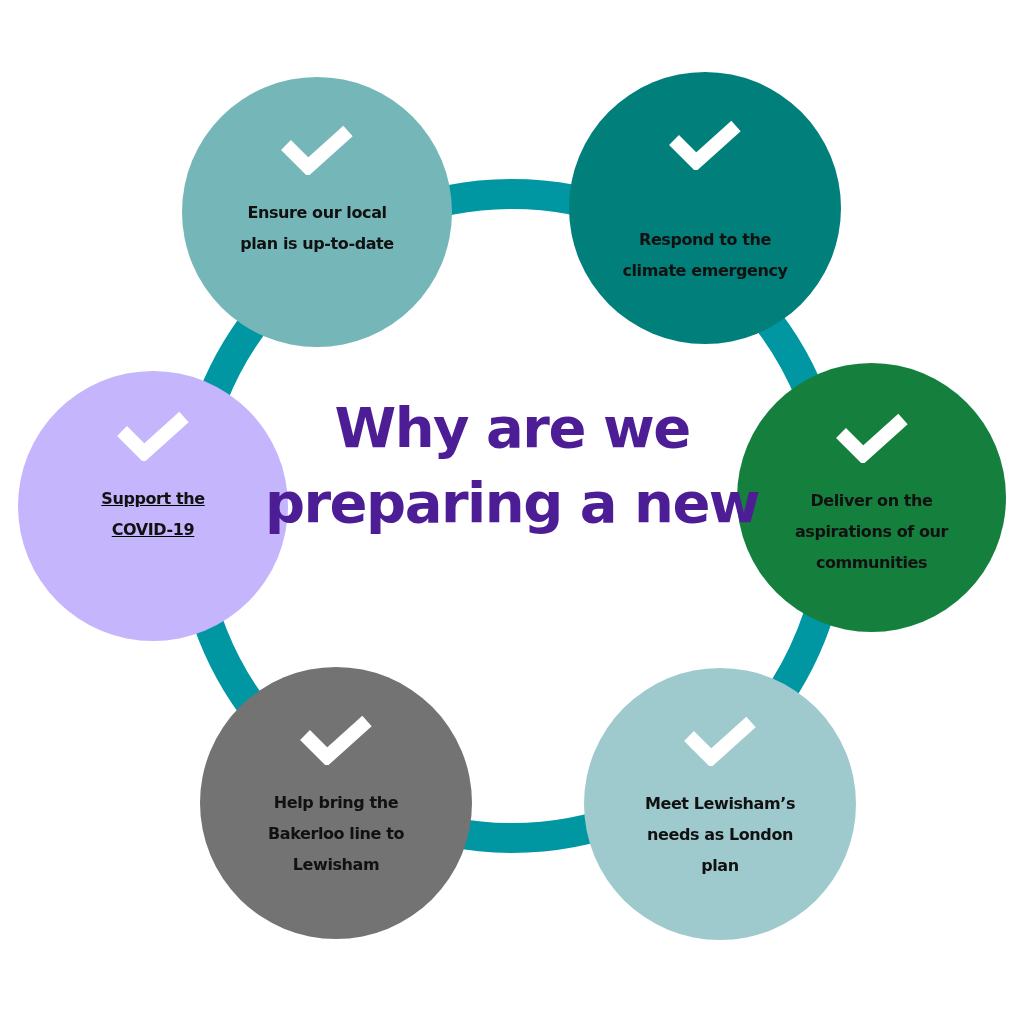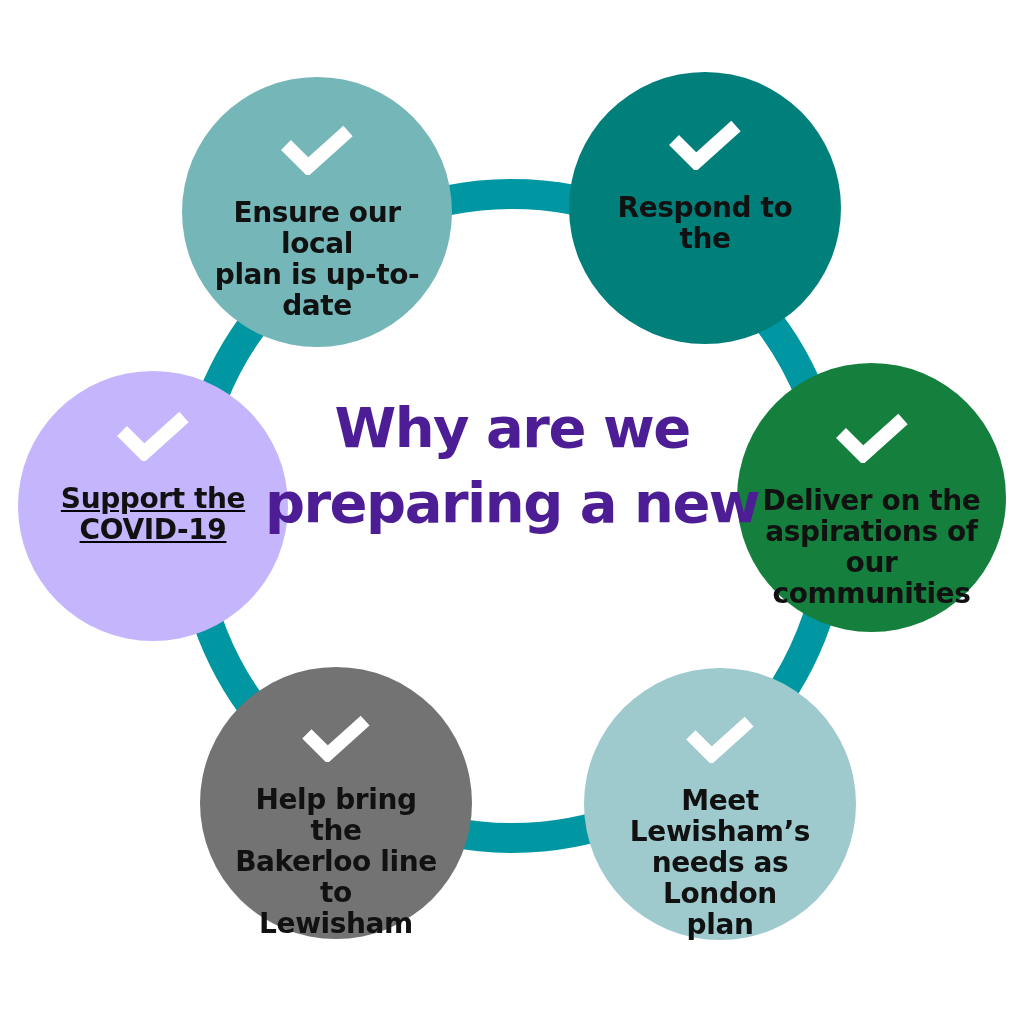--- a/index.html
+++ b/index.html
@@ -12,7 +12,7 @@
           align-items: center; justify-content: flex-start; box-sizing: border-box; }
   .check { margin-top: 48px; width: 78px; height: 50px; }
   .node-label { margin-top: 22px; text-align: center; color: #111111;
-                font-weight: bold; font-size: 28px; line-height: 31px; letter-spacing: -0.4px;
+                font-weight: bold; font-size: 16px; line-height: 31px; letter-spacing: -0.4px;
                 width: 220px; }
   .title { position: absolute; left: 262px; top: 390px; width: 500px; text-align: center;
            font-weight: bold; font-size: 56px; line-height: 75px; color: #4c1d95;

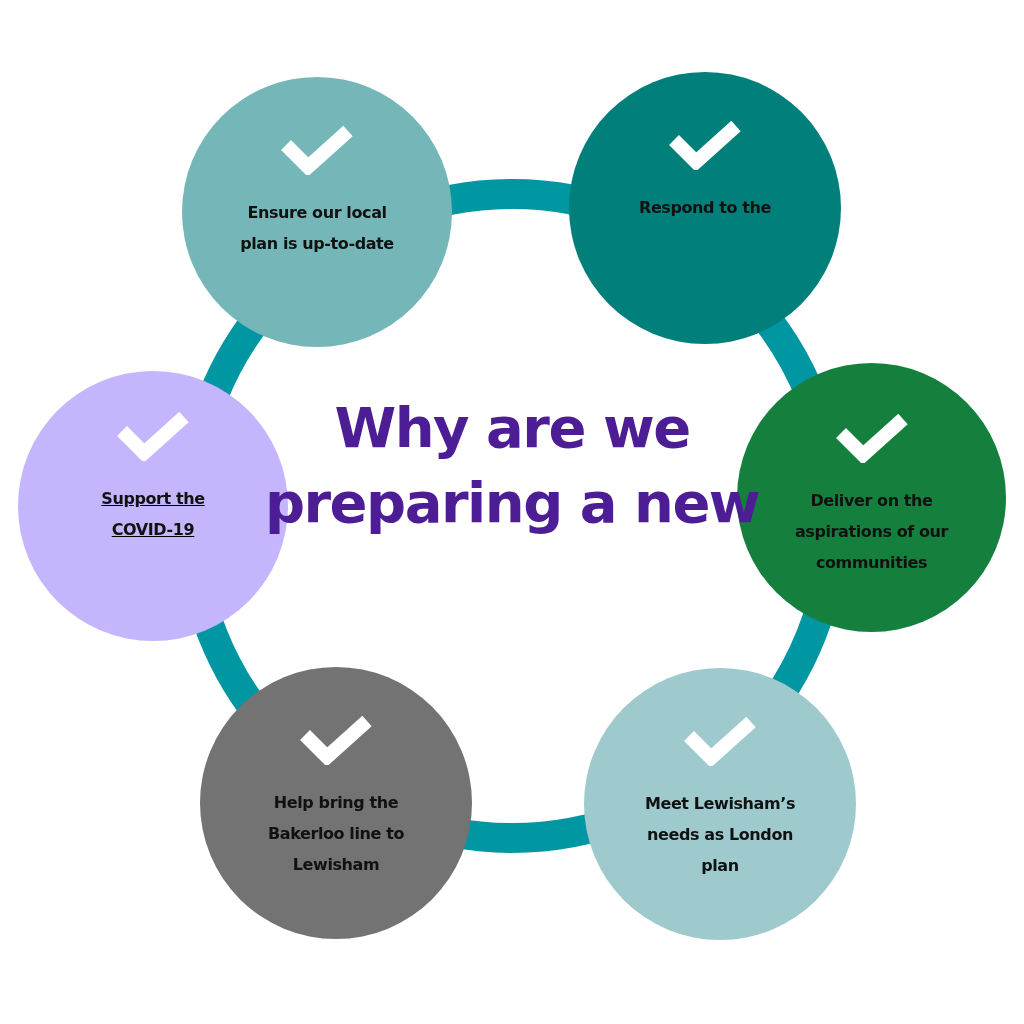--- a/index.html
+++ b/index.html
@@ -33,7 +33,7 @@
   </div>
 </div>
 
-<div class="node" style="left:569px; top:72px; width:272px; height:272px; background:#007f7b;">
+<div class="node" style="left:569px; top:72px; width:272px; height:272px; background:#007f7b;gap:32px;">
   <svg class="check" viewBox="0 0 78 50">
       <polyline points="8,20 30,42 70,6" fill="none" stroke="#ffffff" stroke-width="14"></polyline>
     </svg>

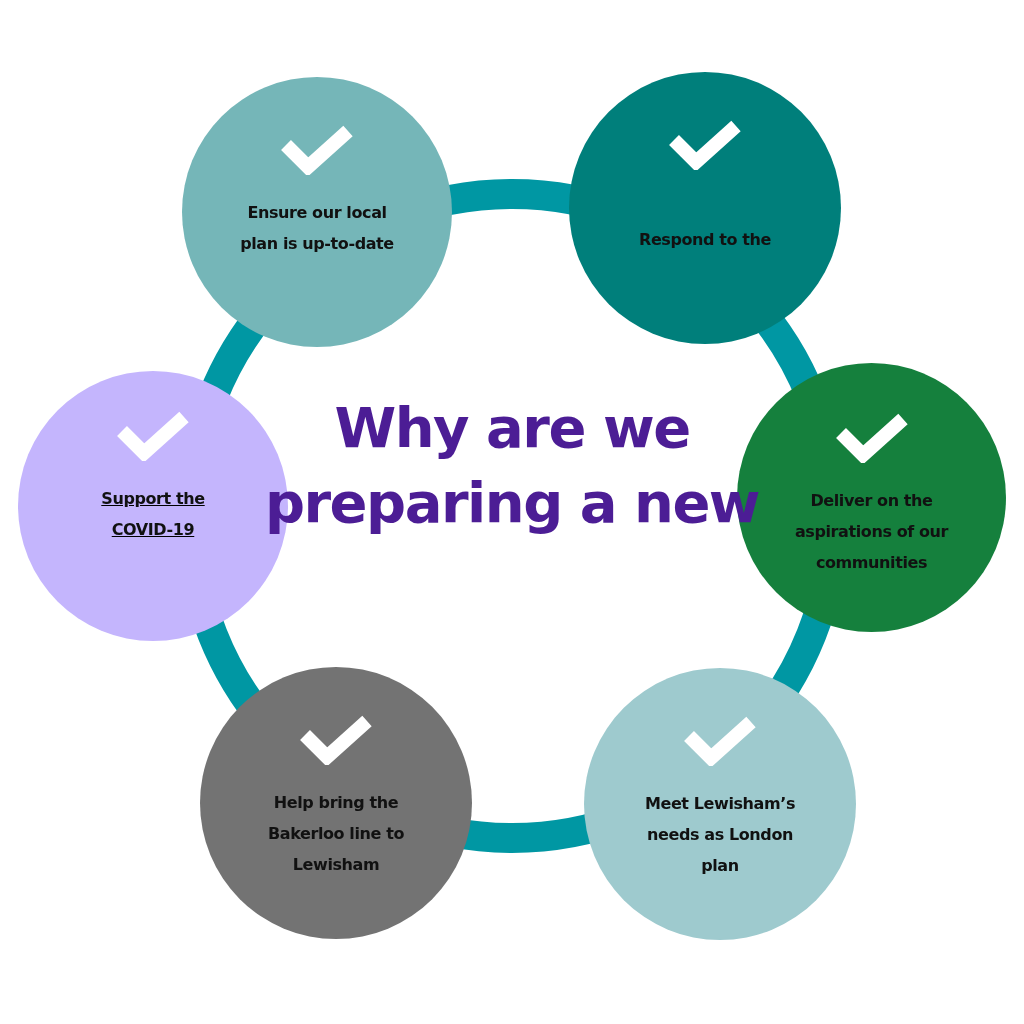--- a/index.html
+++ b/index.html
@@ -39,6 +39,7 @@
     </svg>
   <div class="node-label">
     <div>Respond to the</div>
+    <div>climate emergency</div>
   </div>
 </div>
 

